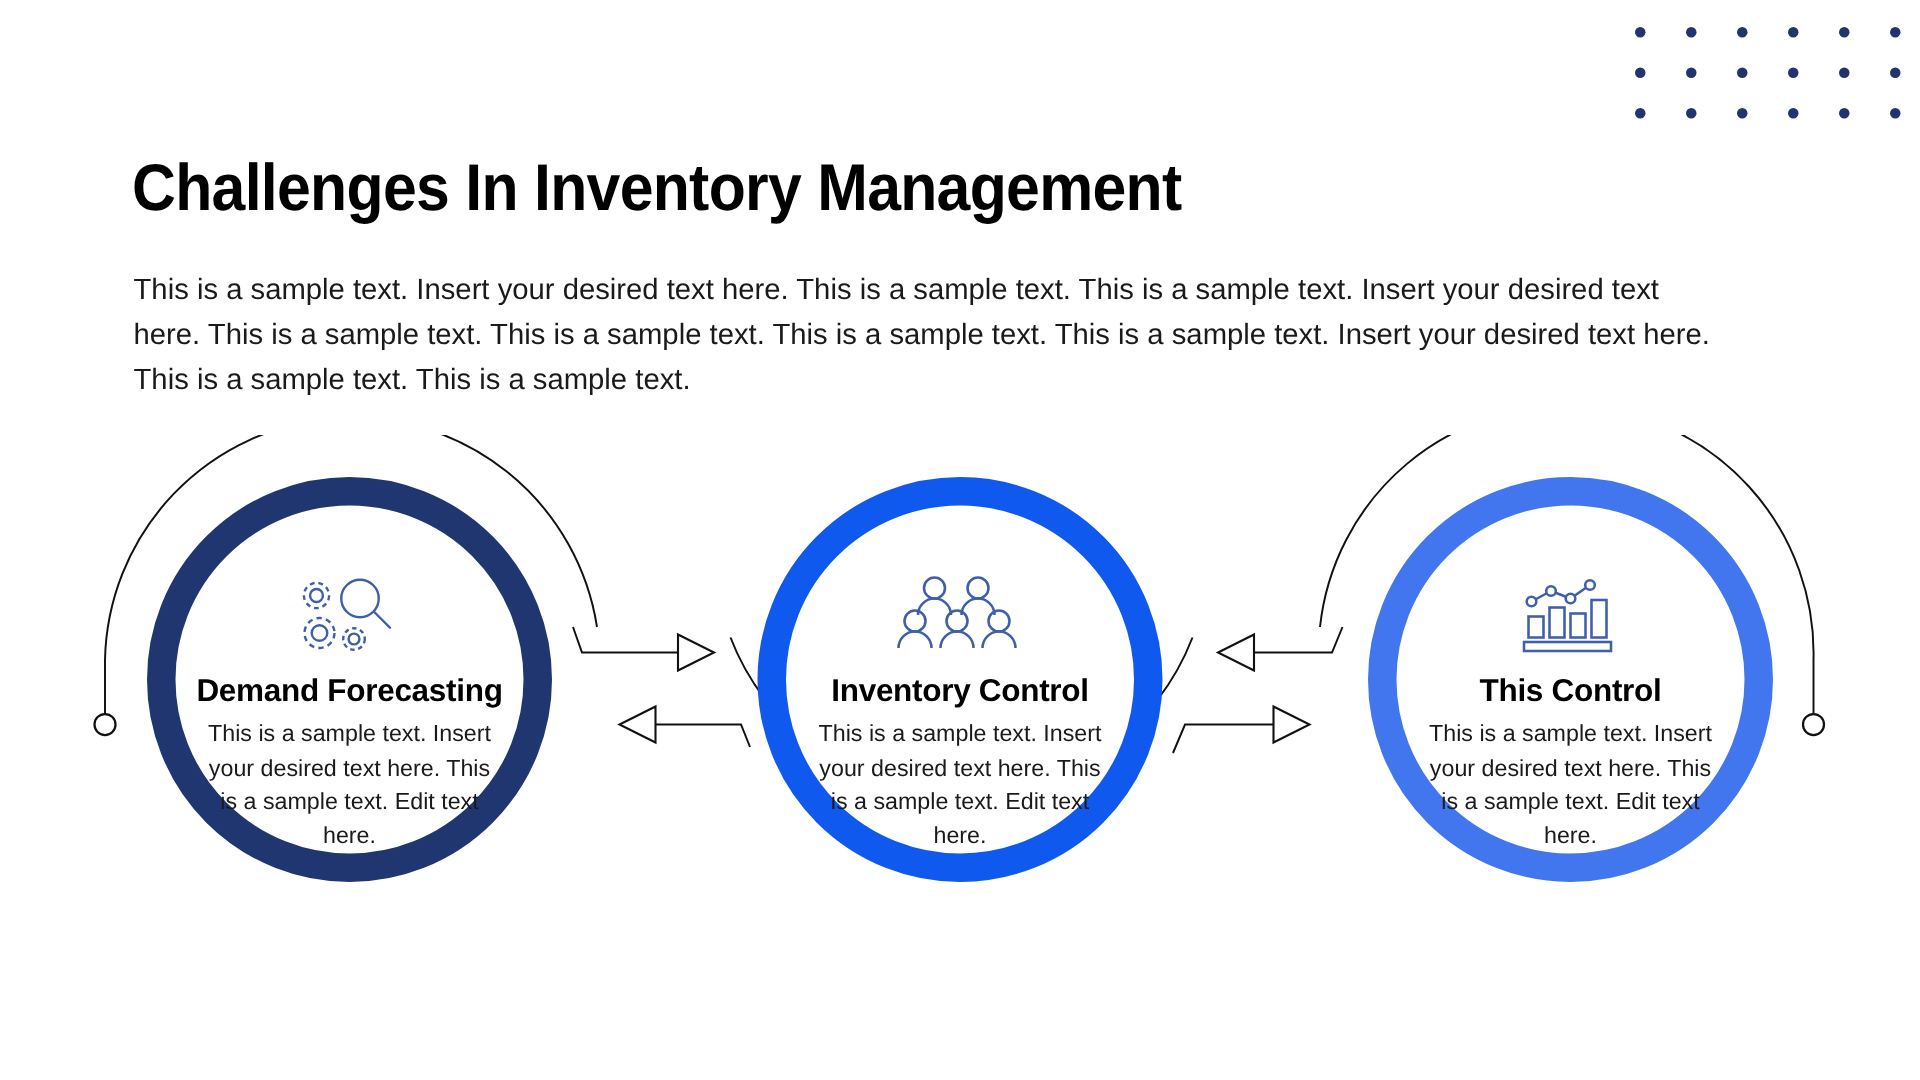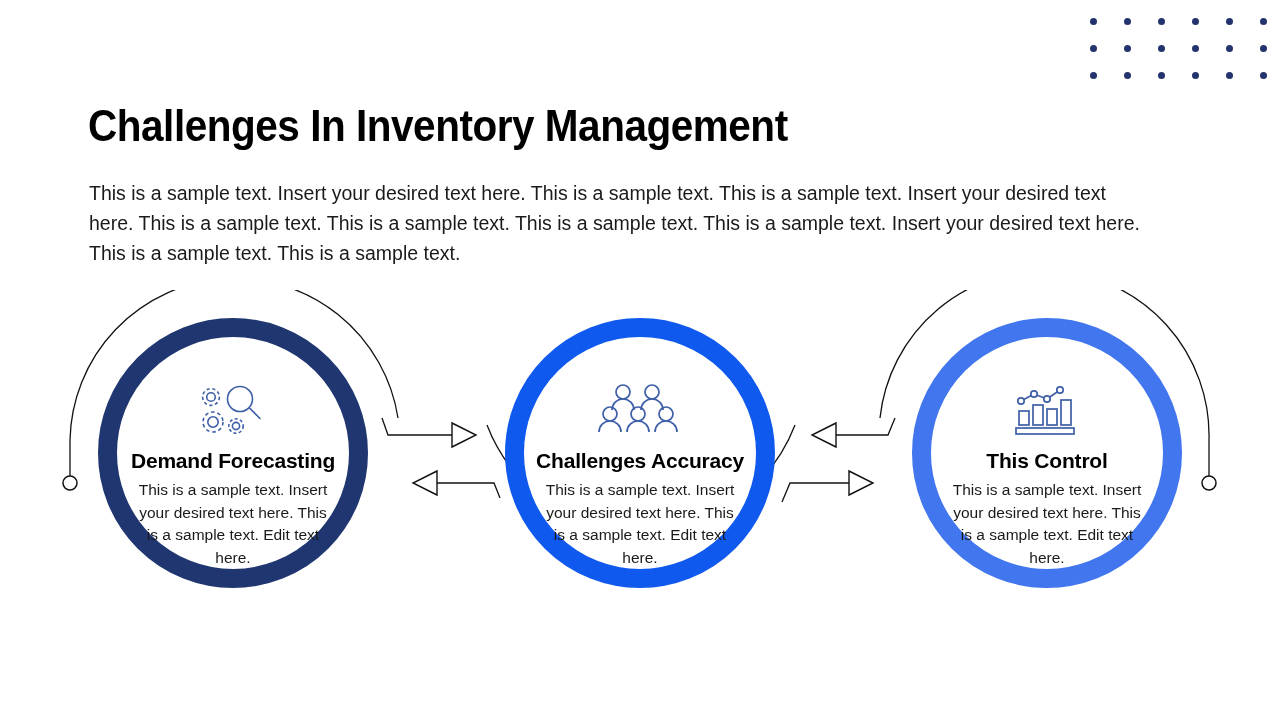--- a/index.html
+++ b/index.html
@@ -156,7 +156,7 @@
             </g>
           </svg>
         </div>
-        <div class="node-title">Challenges Accuracy</div>
+        <div class="node-title">Inventory Control</div>
         <div class="node-text">This is a sample text. Insert your desired text here. This is a sample text. Edit text here.</div>
       </div>
     </div>

